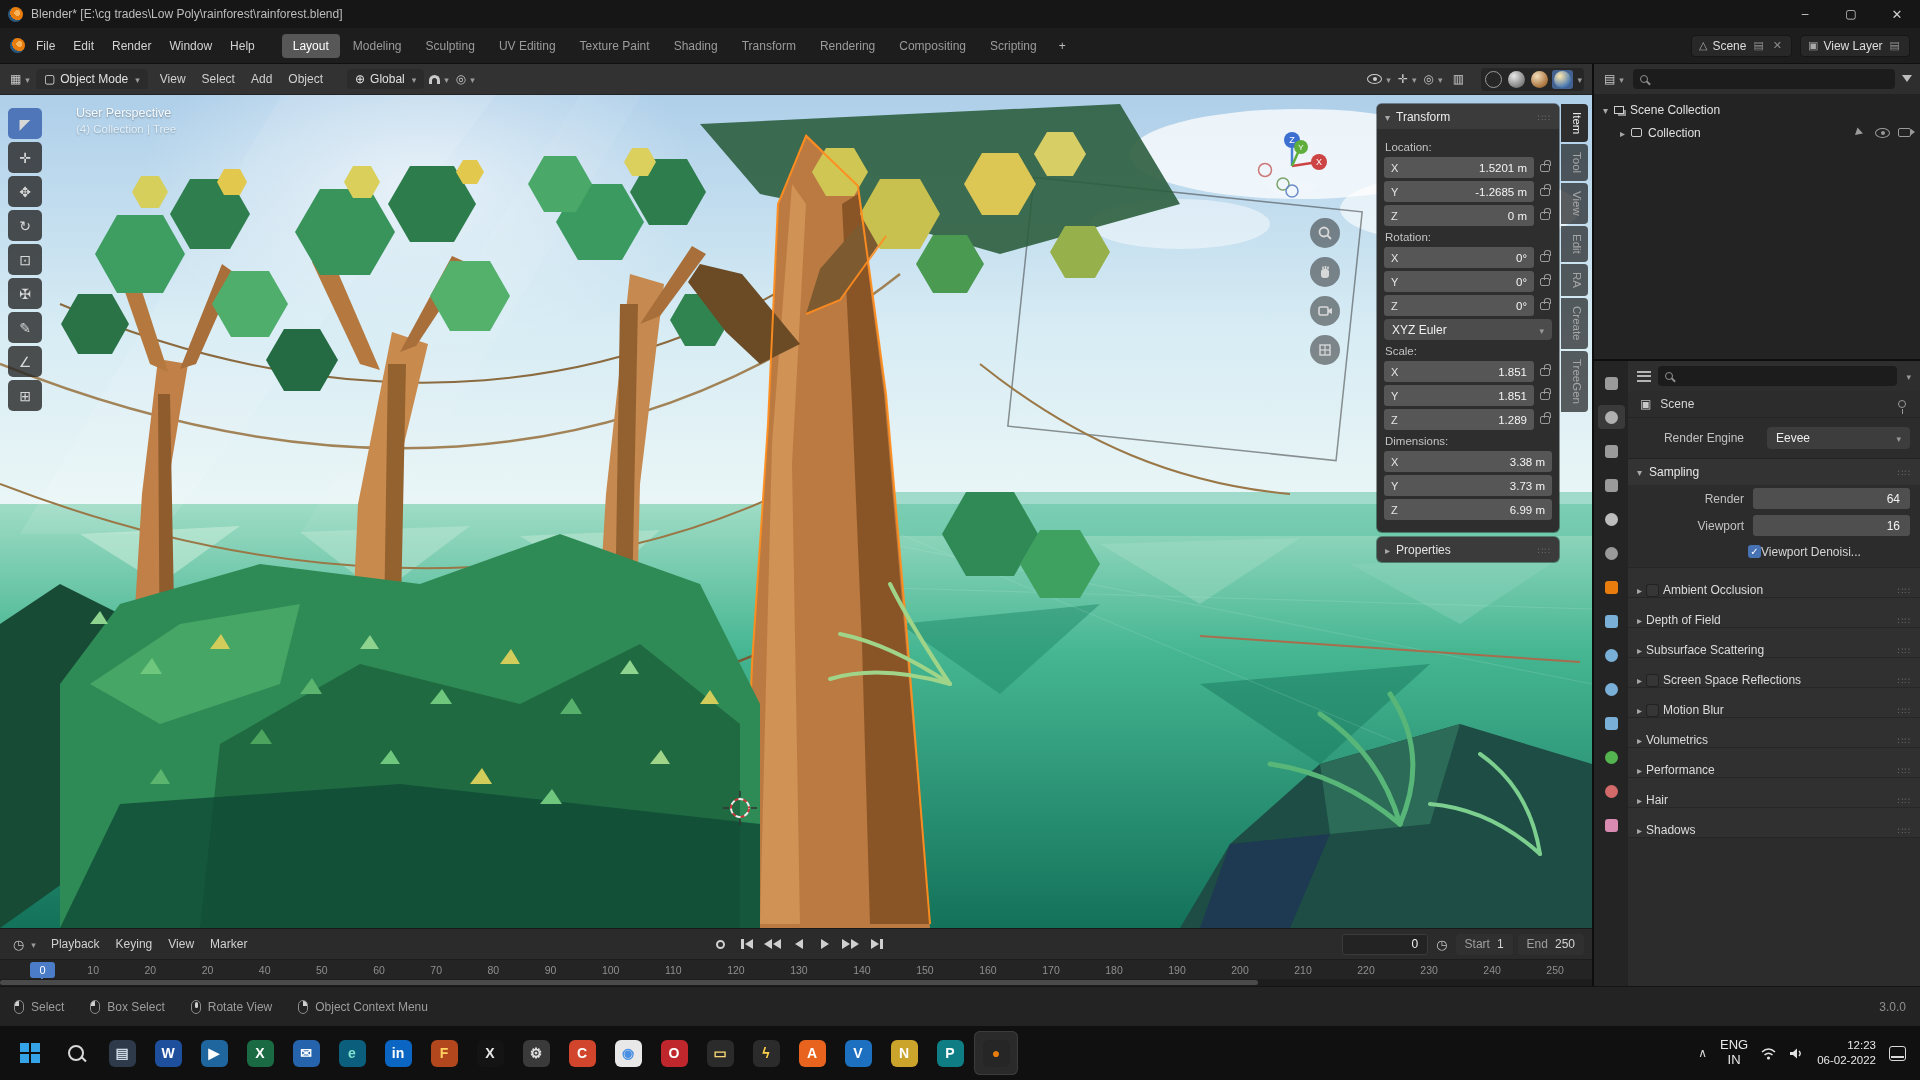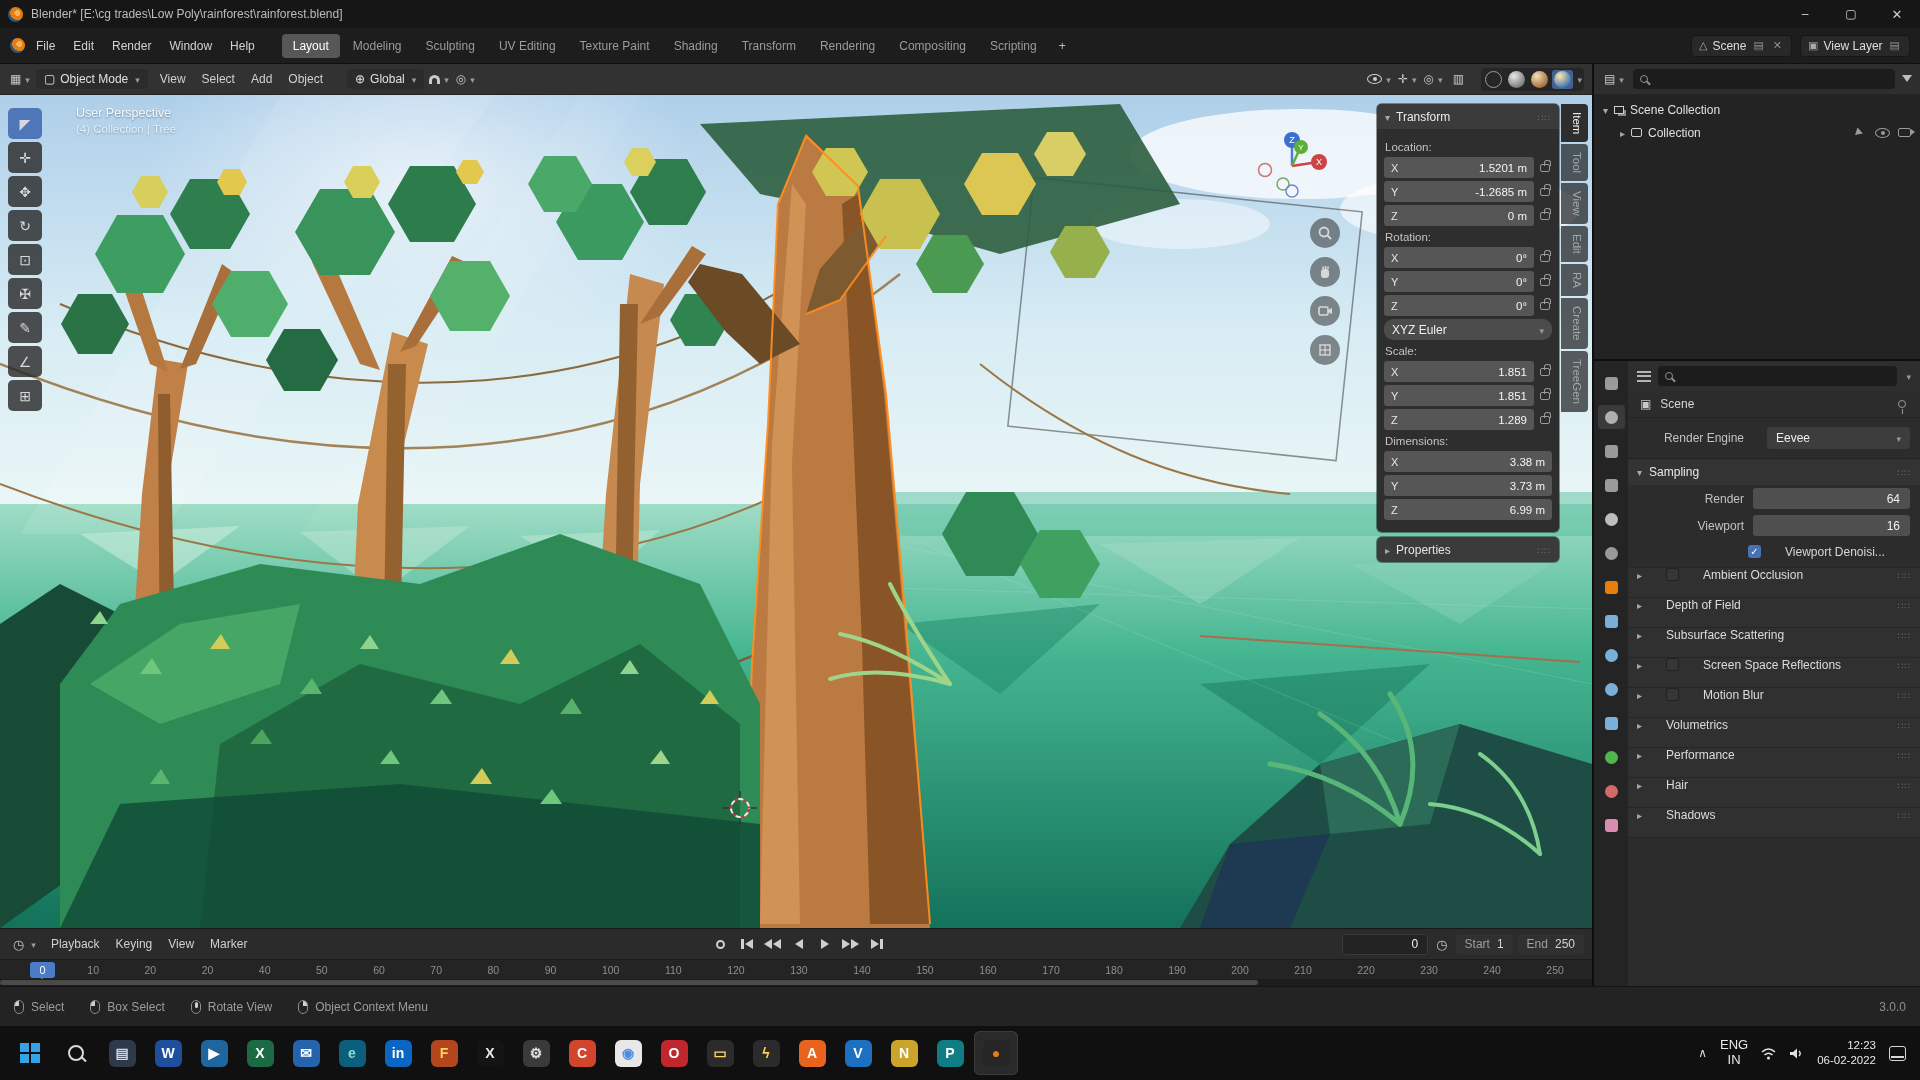--- a/index.html
+++ b/index.html
@@ -79,7 +79,7 @@
 .lockc{width:14px;display:flex;justify-content:center}
 .lock{width:10px;height:8px;border:1.2px solid #9a9a9a;border-radius:2px;position:relative}
 .lock::before{content:"";position:absolute;top:-5px;left:3px;width:5px;height:5px;border:1.2px solid #9a9a9a;border-bottom:none;border-radius:3px 3px 0 0}
-.ndd{height:21px;background:#4c4c4c;border-radius:9px;display:flex;align-items:center;padding:0 8px;margin:2px 0 4px;color:#eee}
+.ndd{height:21px;background:#4c4c4c;border-radius:4px;display:flex;align-items:center;padding:0 8px;margin:2px 0 4px;color:#eee}
 .props-bar{margin-top:5px;background:#3b3b3b;border-radius:5px;height:25px;display:flex;align-items:center;gap:6px;padding:0 8px;box-shadow:0 0 0 1px rgba(0,0,0,.4);color:#e4e4e4}
 .ntabs{width:27px;margin-left:2px;display:flex;flex-direction:column;gap:2px}
 .ntab{writing-mode:vertical-rl;padding:8px 5px;background:rgba(20,20,20,.68);color:#a6a6a6;border-radius:0 4px 4px 0;font-size:11.5px}

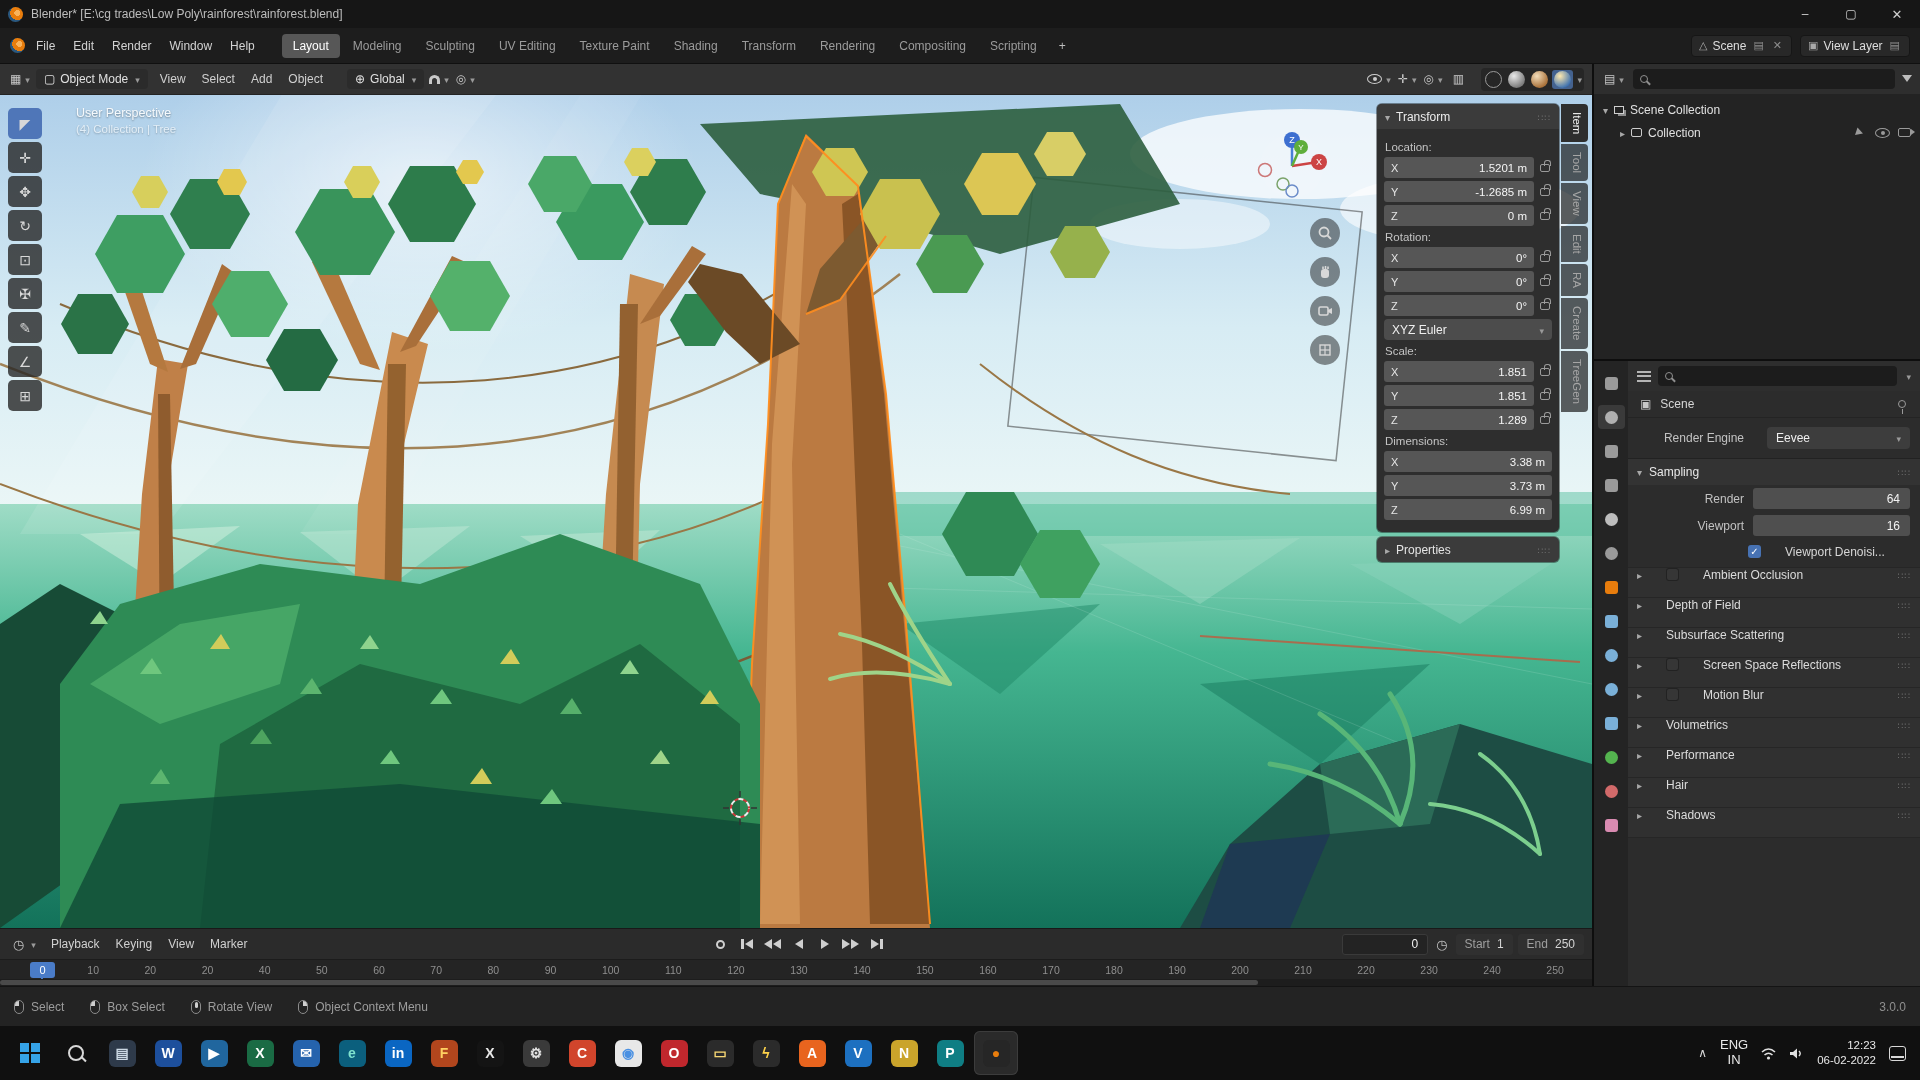--- a/index.html
+++ b/index.html
@@ -145,7 +145,7 @@
 .p-open-h{height:27px;display:flex;align-items:center;gap:7px;padding:0 9px;background:#333;border-top:1px solid #222;color:#e8e8e8}
 .num-row{display:flex;align-items:center;padding:3px 10px;gap:9px}
 .nf{flex:1;height:21px;background:#4f4f4f;border-radius:3px;display:flex;align-items:center;justify-content:flex-end;padding:0 10px;color:#f2f2f2}
-.cb-row{display:flex;align-items:flex-start;gap:24px;padding:6px 10px 8px 120px;color:#d6d6d6}
+.cb-row{display:flex;align-items:flex-start;gap:0;padding:6px 10px 8px 120px;color:#d6d6d6}
 .cb{width:13px;height:13px;border-radius:3px;background:#4772b3;display:flex;align-items:center;justify-content:center}
 .cb::after{content:"✓";color:#fff;font-size:10px}
 .cbe{width:13px;height:13px;border-radius:3px;background:#363636;box-shadow:inset 0 0 0 1px #222;display:none}

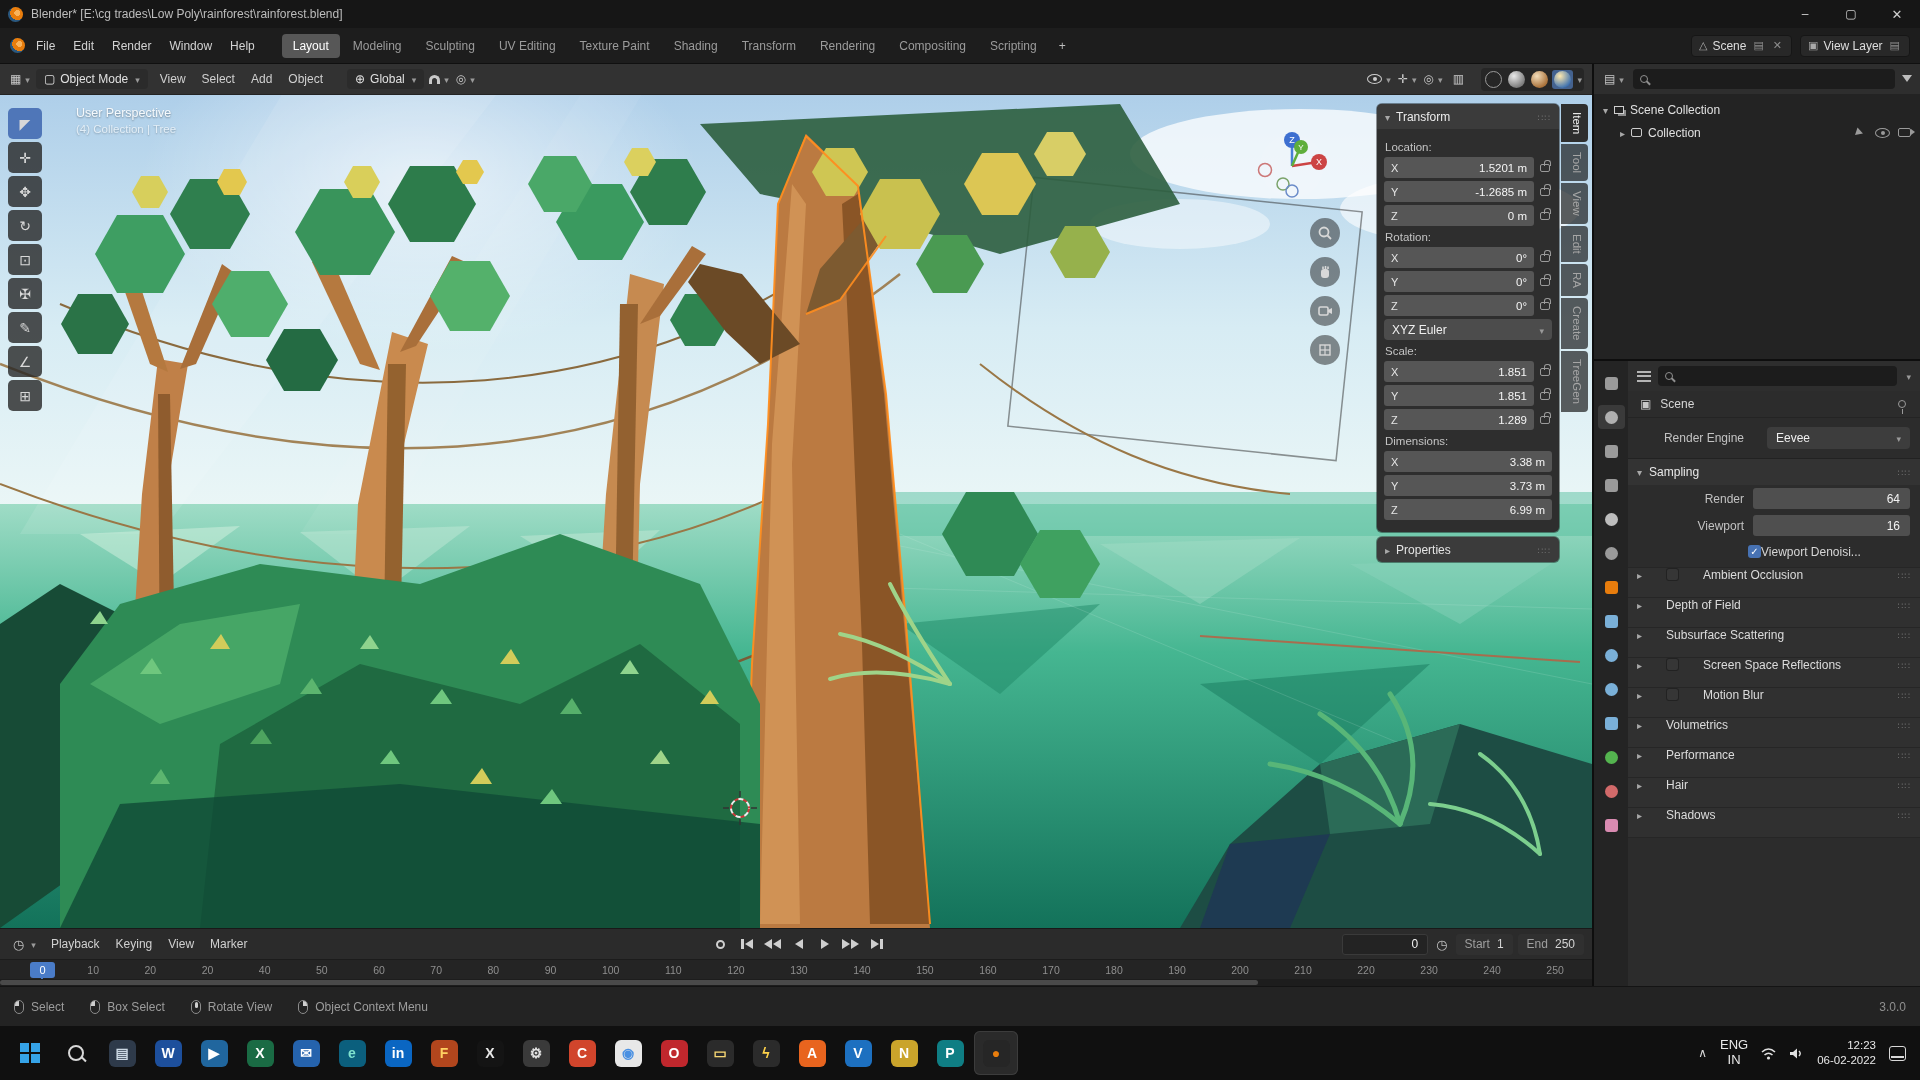--- a/index.html
+++ b/index.html
@@ -149,7 +149,7 @@
 .cb{width:13px;height:13px;border-radius:3px;background:#4772b3;display:flex;align-items:center;justify-content:center}
 .cb::after{content:"✓";color:#fff;font-size:10px}
 .cbe{width:13px;height:13px;border-radius:3px;background:#363636;box-shadow:inset 0 0 0 1px #222;display:none}
-.p-section{height:30px;display:flex;align-items:flex-start;gap:24px;padding:0 9px;border-top:1px solid #262626;background:#303030;color:#dcdcdc}
+.p-section{height:30px;display:flex;align-items:flex-end;gap:4px;padding:0 9px;border-top:1px solid #262626;background:#303030;color:#dcdcdc}
 .p-section.has-cb .cbe{display:block}
 .p-fill{flex:1;background:#2c2c2c;border-top:1px solid #262626}
 

